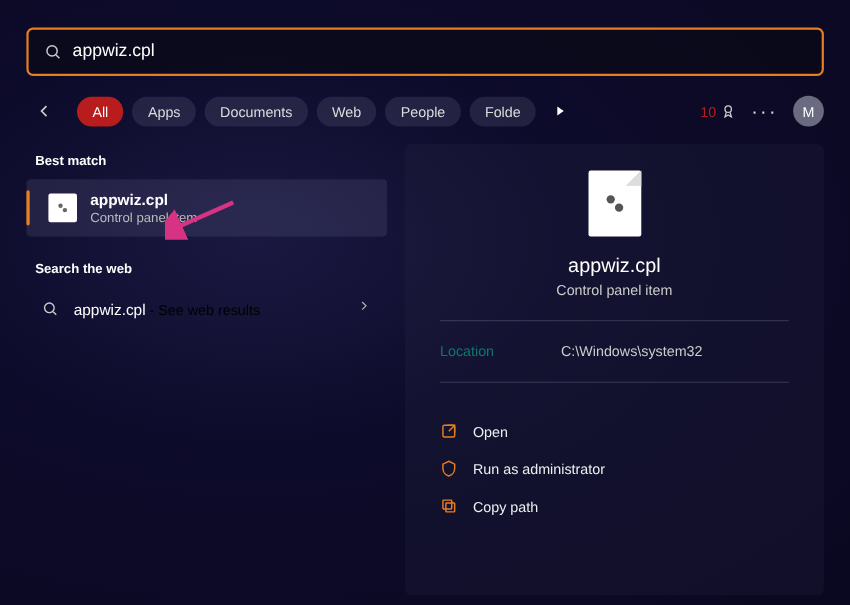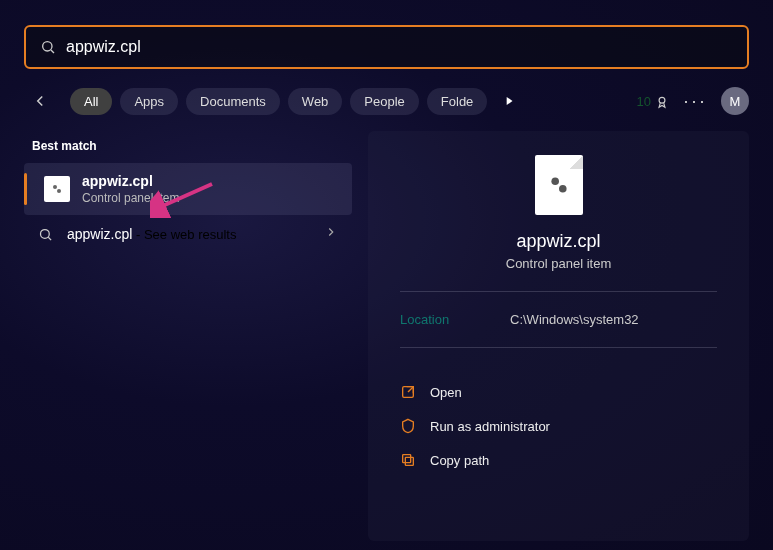--- a/index.html
+++ b/index.html
@@ -53,7 +53,7 @@
     cursor: pointer;
     white-space: nowrap;
   }
-  .pill.active { background: #404040; color: #fff; }
+  .pill.active { background: #b91c1c; color: #fff; }
   .tabs-right {
     margin-left: auto;
     display: flex;

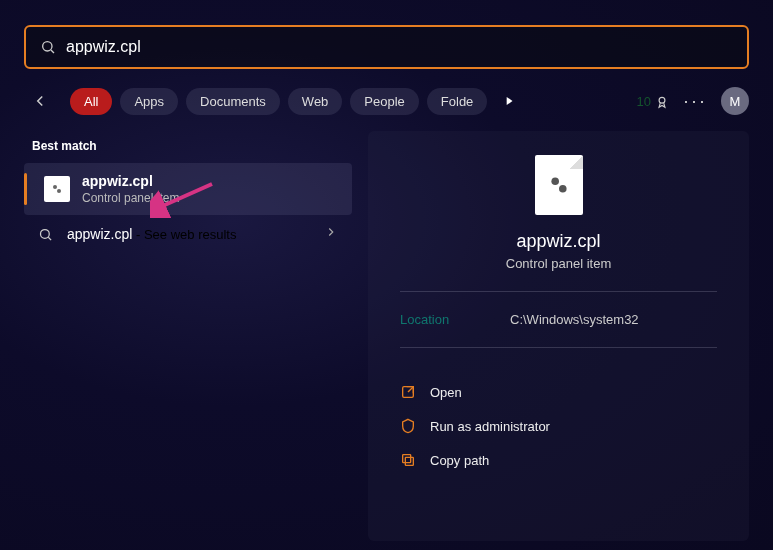--- a/index.html
+++ b/index.html
@@ -60,7 +60,7 @@
     align-items: center;
     gap: 14px;
   }
-  .badge-count { font-size: 13px; color: #14532d; display:flex; align-items:flex-end; gap:4px;}
+  .badge-count { font-size: 13px; color: #b91c1c; display:flex; align-items:flex-start; gap:4px;}
   .more-btn { color:#ddd; font-size:18px; cursor:pointer; letter-spacing:2px;}
   .avatar {
     width: 28px; height: 28px; border-radius: 50%;

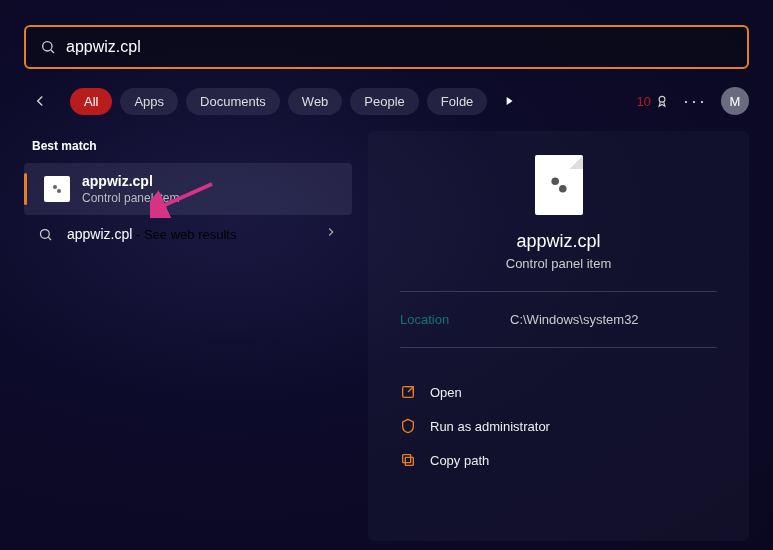--- a/index.html
+++ b/index.html
@@ -200,6 +200,7 @@
         <div class="result-sub">Control panel item</div>
       </div>
     </div>
+    <div class="section-title" style="margin-top:22px;">Search the web</div>
     <div class="web-item">
       <svg width="15" height="15" viewBox="0 0 24 24" fill="none" stroke="#ccc" stroke-width="2">
           <circle cx="11" cy="11" r="7"></circle>

